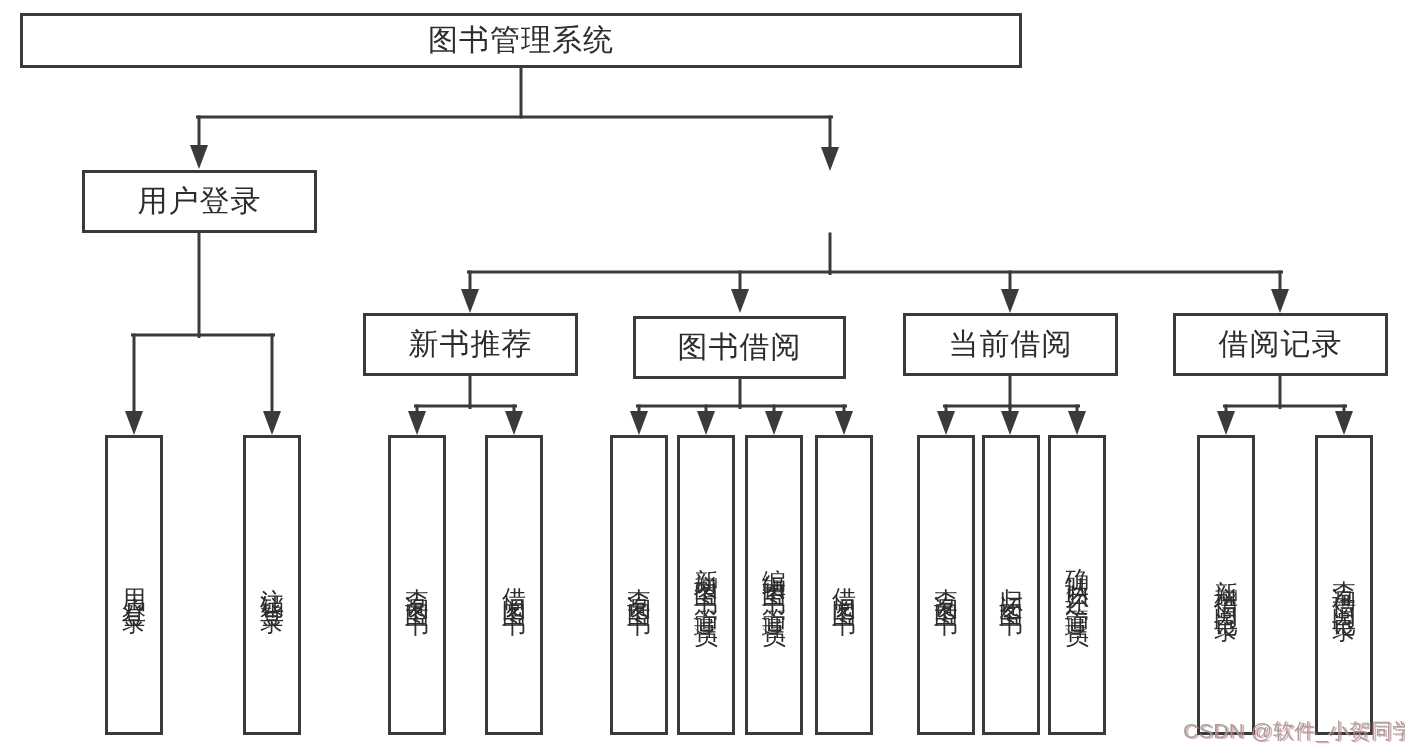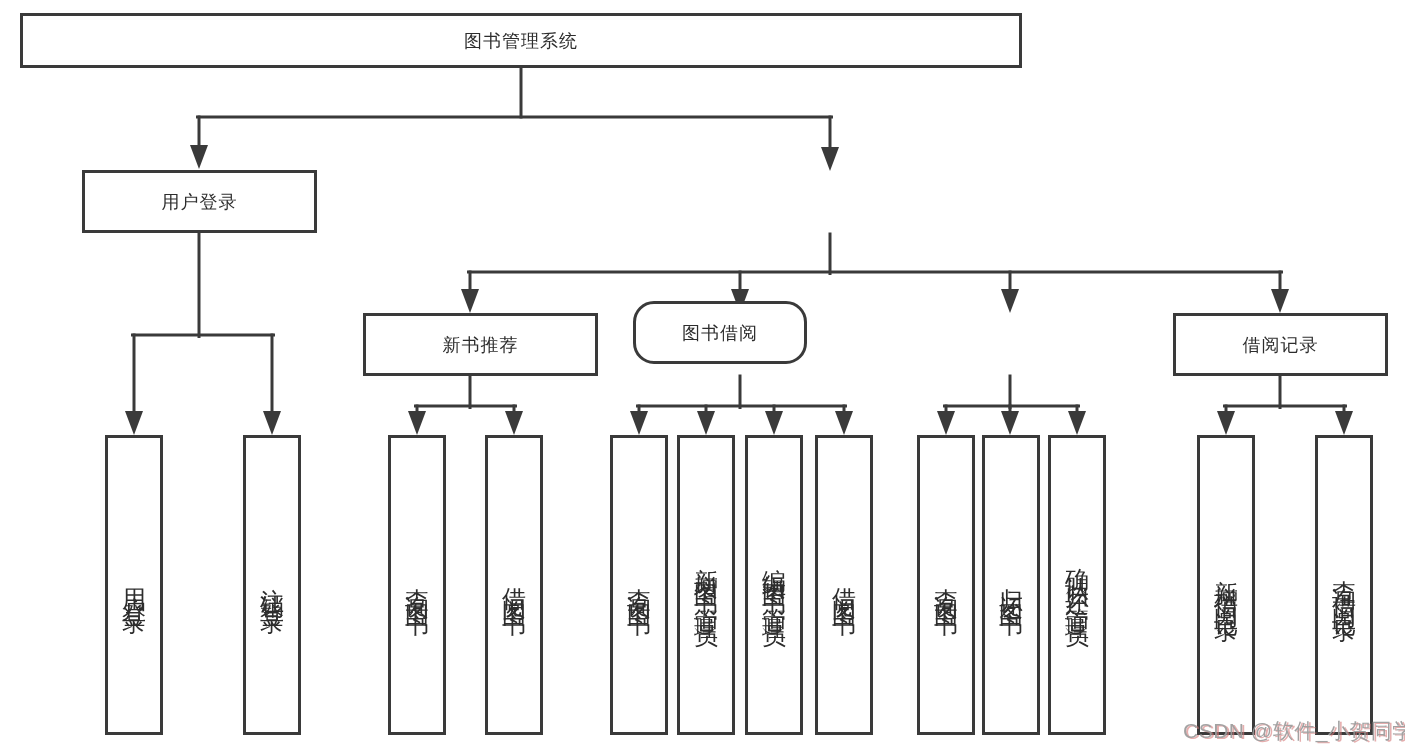--- a/index.html
+++ b/index.html
@@ -32,7 +32,7 @@
     color: #2d2d2d;
   }
   .hlabel {
-    font-size: 18px;
+    font-size: 30px;
     letter-spacing: 1px;
     white-space: nowrap;
   }

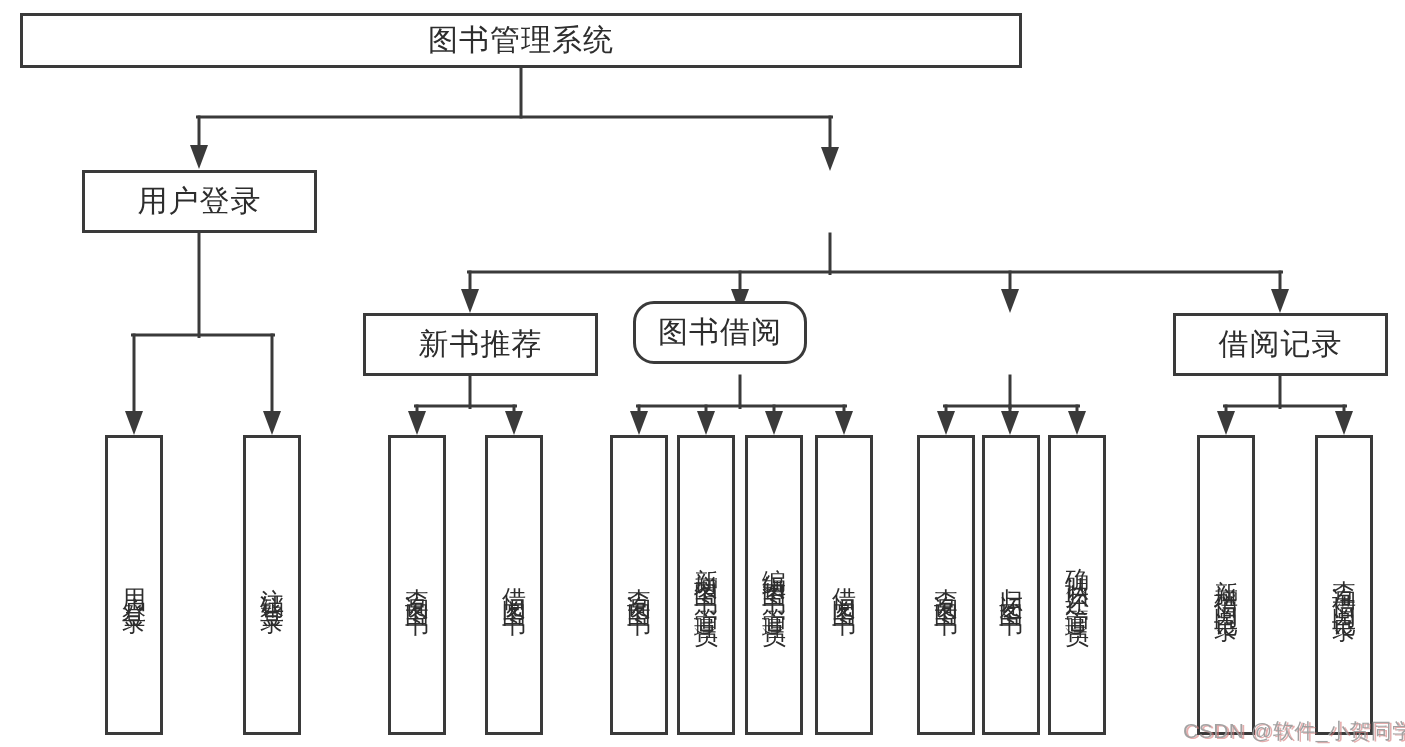--- a/index.html
+++ b/index.html
@@ -145,7 +145,7 @@
     <span class="hlabel">用户登录</span>
   </div>
 
-  <div class="box lvl3" style="left:363px; top:313px; width:235px;">
+  <div class="box lvl3" style="left:363px; top:313px; width:215px;">
     <span class="hlabel">新书推荐</span>
   </div>
   <div class="box lvl3" style="left:633px; top:301px; width:174px;border-radius:21px;">

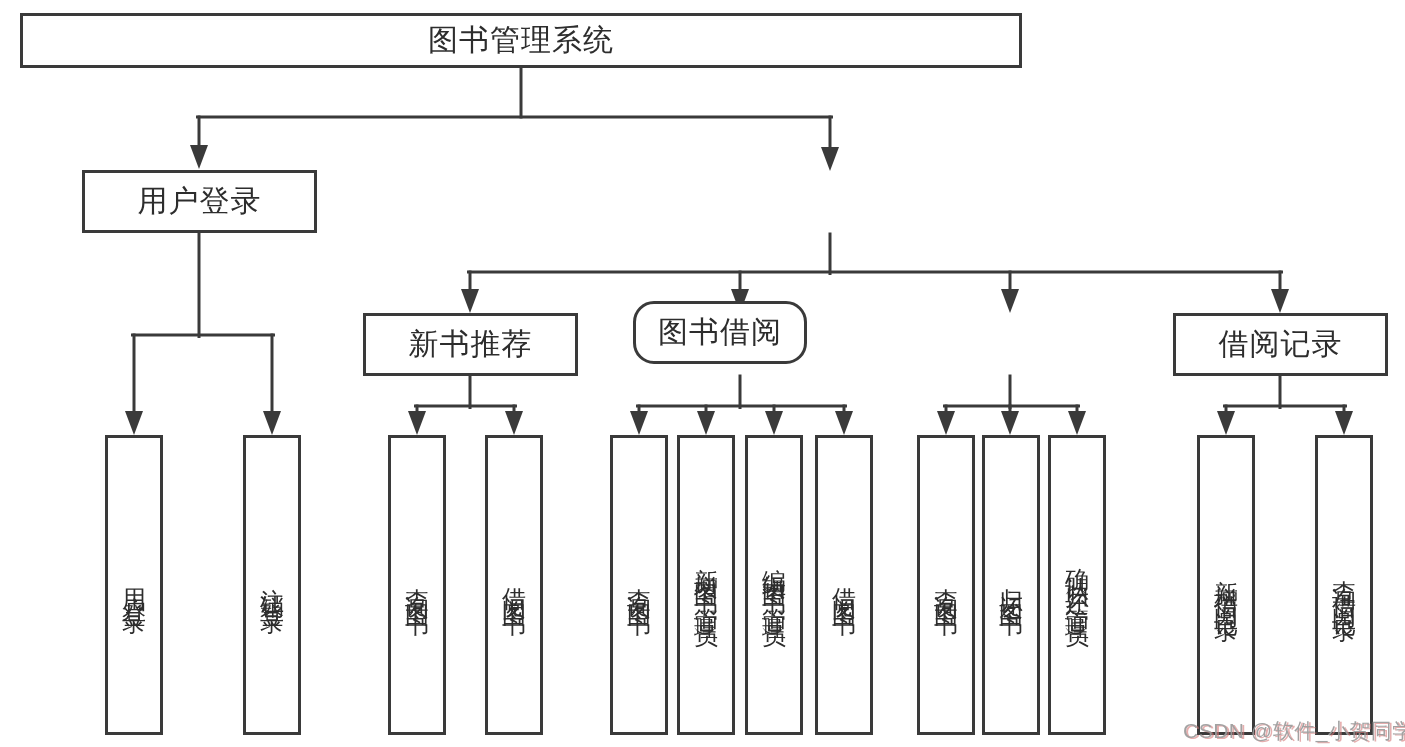--- a/index.html
+++ b/index.html
@@ -148,7 +148,7 @@
   <div class="box lvl3" style="left:363px; top:313px; width:215px;">
     <span class="hlabel">新书推荐</span>
   </div>
-  <div class="box lvl3" style="left:633px; top:301px; width:174px;border-radius:21px;">
+  <div class="box lvl3" style="left:633px; top:316px; width:213px;">
     <span class="hlabel">图书借阅</span>
   </div>
   <div class="box lvl3" style="left:1173px; top:313px; width:215px;">

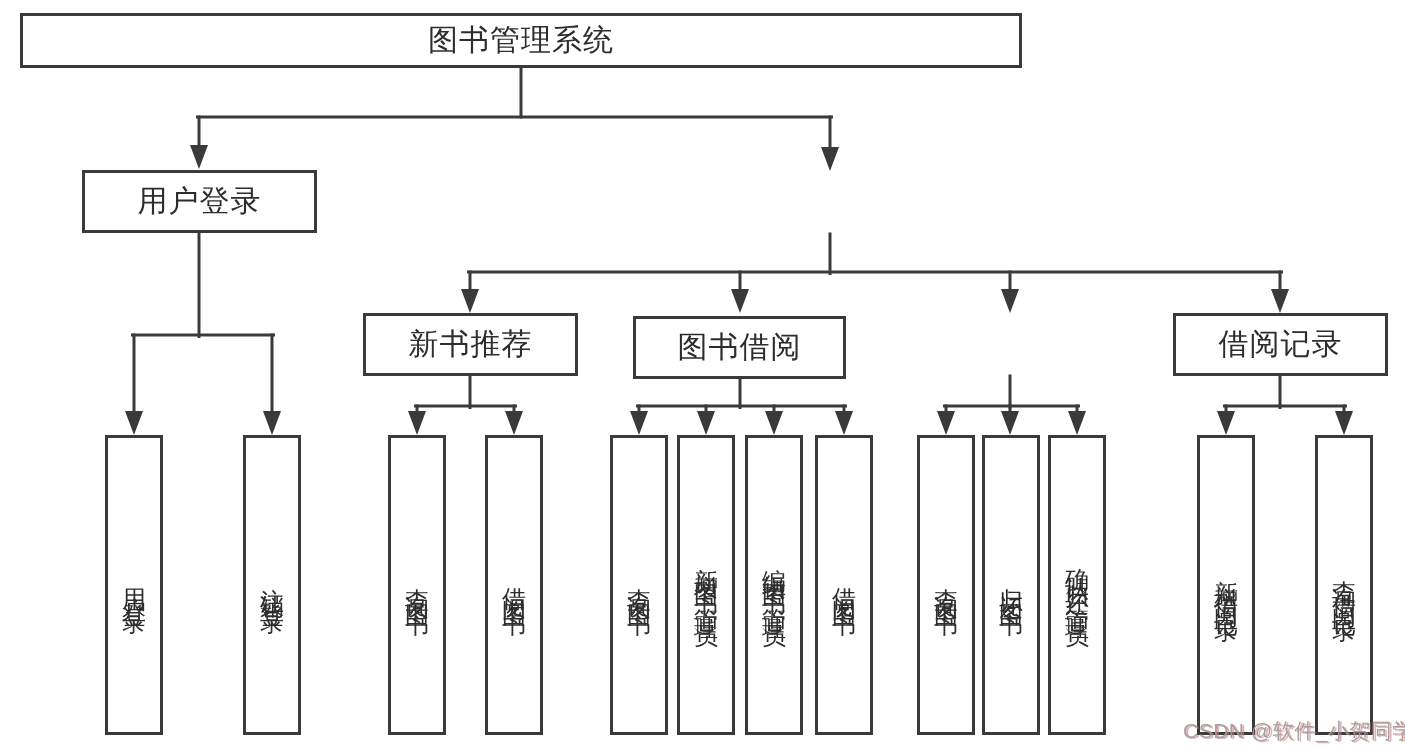--- a/index.html
+++ b/index.html
@@ -151,6 +151,9 @@
   <div class="box lvl3" style="left:633px; top:316px; width:213px;">
     <span class="hlabel">图书借阅</span>
   </div>
+  <div class="box lvl3" style="left:903px; top:313px; width:215px;">
+    <span class="hlabel">当前借阅</span>
+  </div>
   <div class="box lvl3" style="left:1173px; top:313px; width:215px;">
     <span class="hlabel">借阅记录</span>
   </div>

